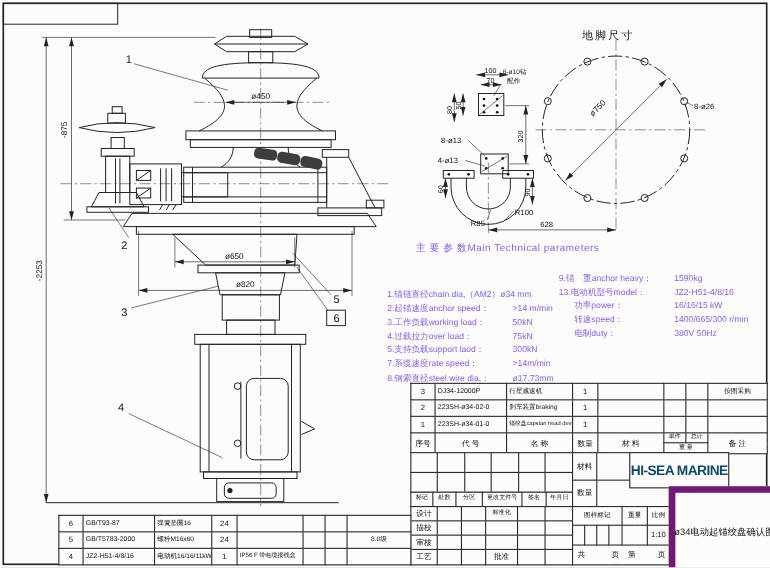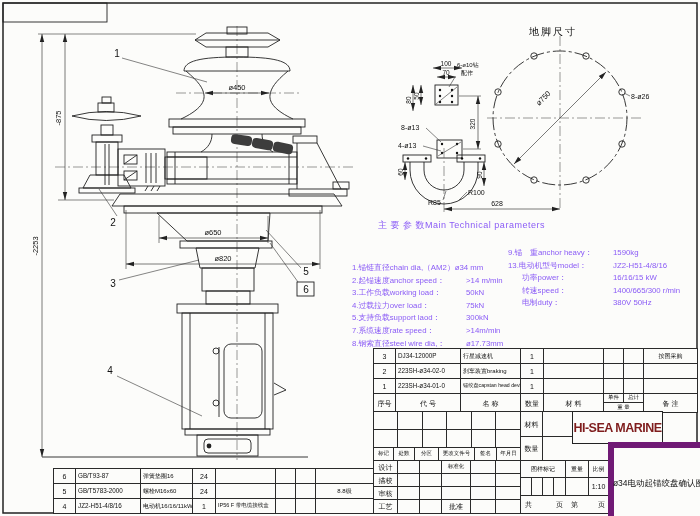--- a/index.html
+++ b/index.html
@@ -36,7 +36,7 @@
 
   .companyBox{position:absolute;left:572px;top:411px;width:89px;height:31px;border:1px solid #222;
     display:flex;align-items:center;justify-content:center;font-weight:bold;font-size:12.5px;
-    letter-spacing:-0.5px;white-space:nowrap;color:#7f1d1d;background:#fcfcfa;}
+    letter-spacing:-0.5px;white-space:nowrap;color:#0c4a6e;background:#fcfcfa;}
   .titleBox{position:absolute;left:608px;top:442px;width:89px;height:71px;border:6px solid #701a75;
     display:flex;align-items:center;justify-content:center;font-size:8.5px;white-space:nowrap;
     color:#111;background:#fcfcfa;}

